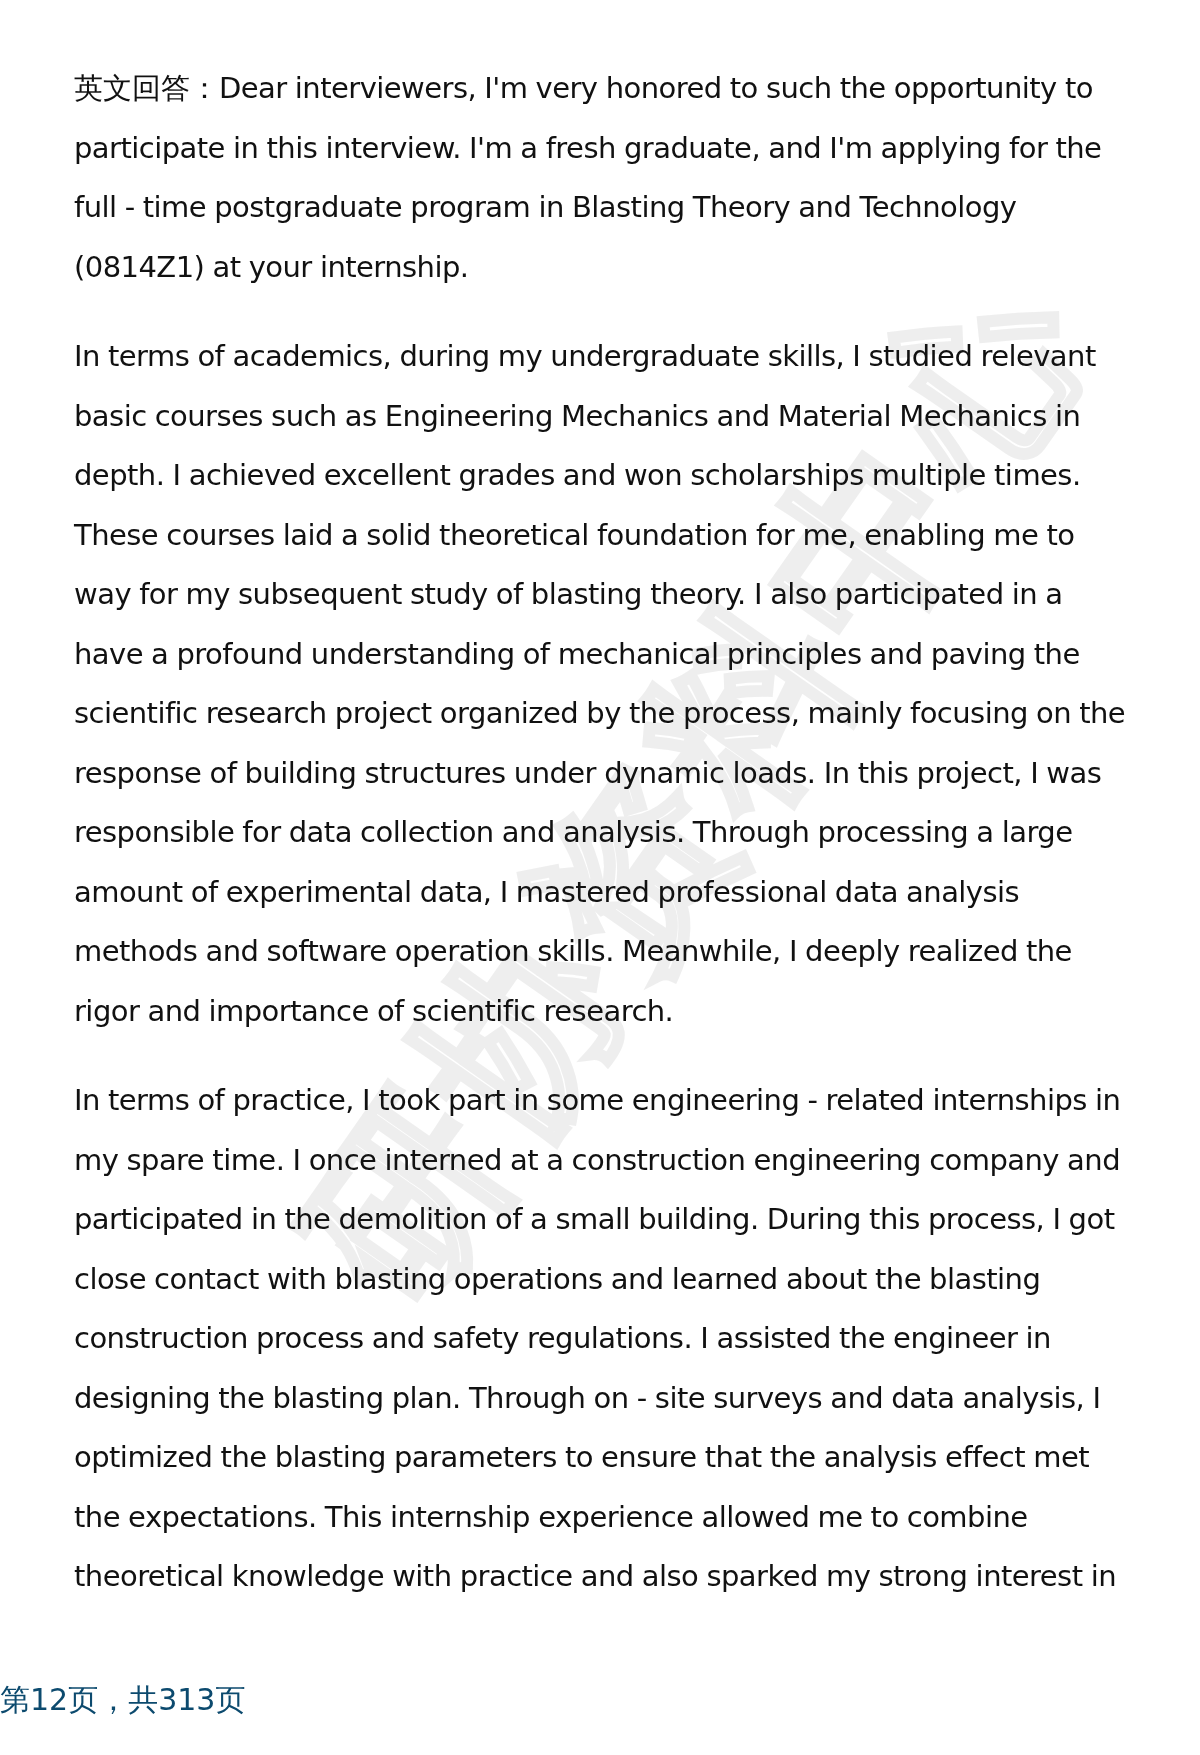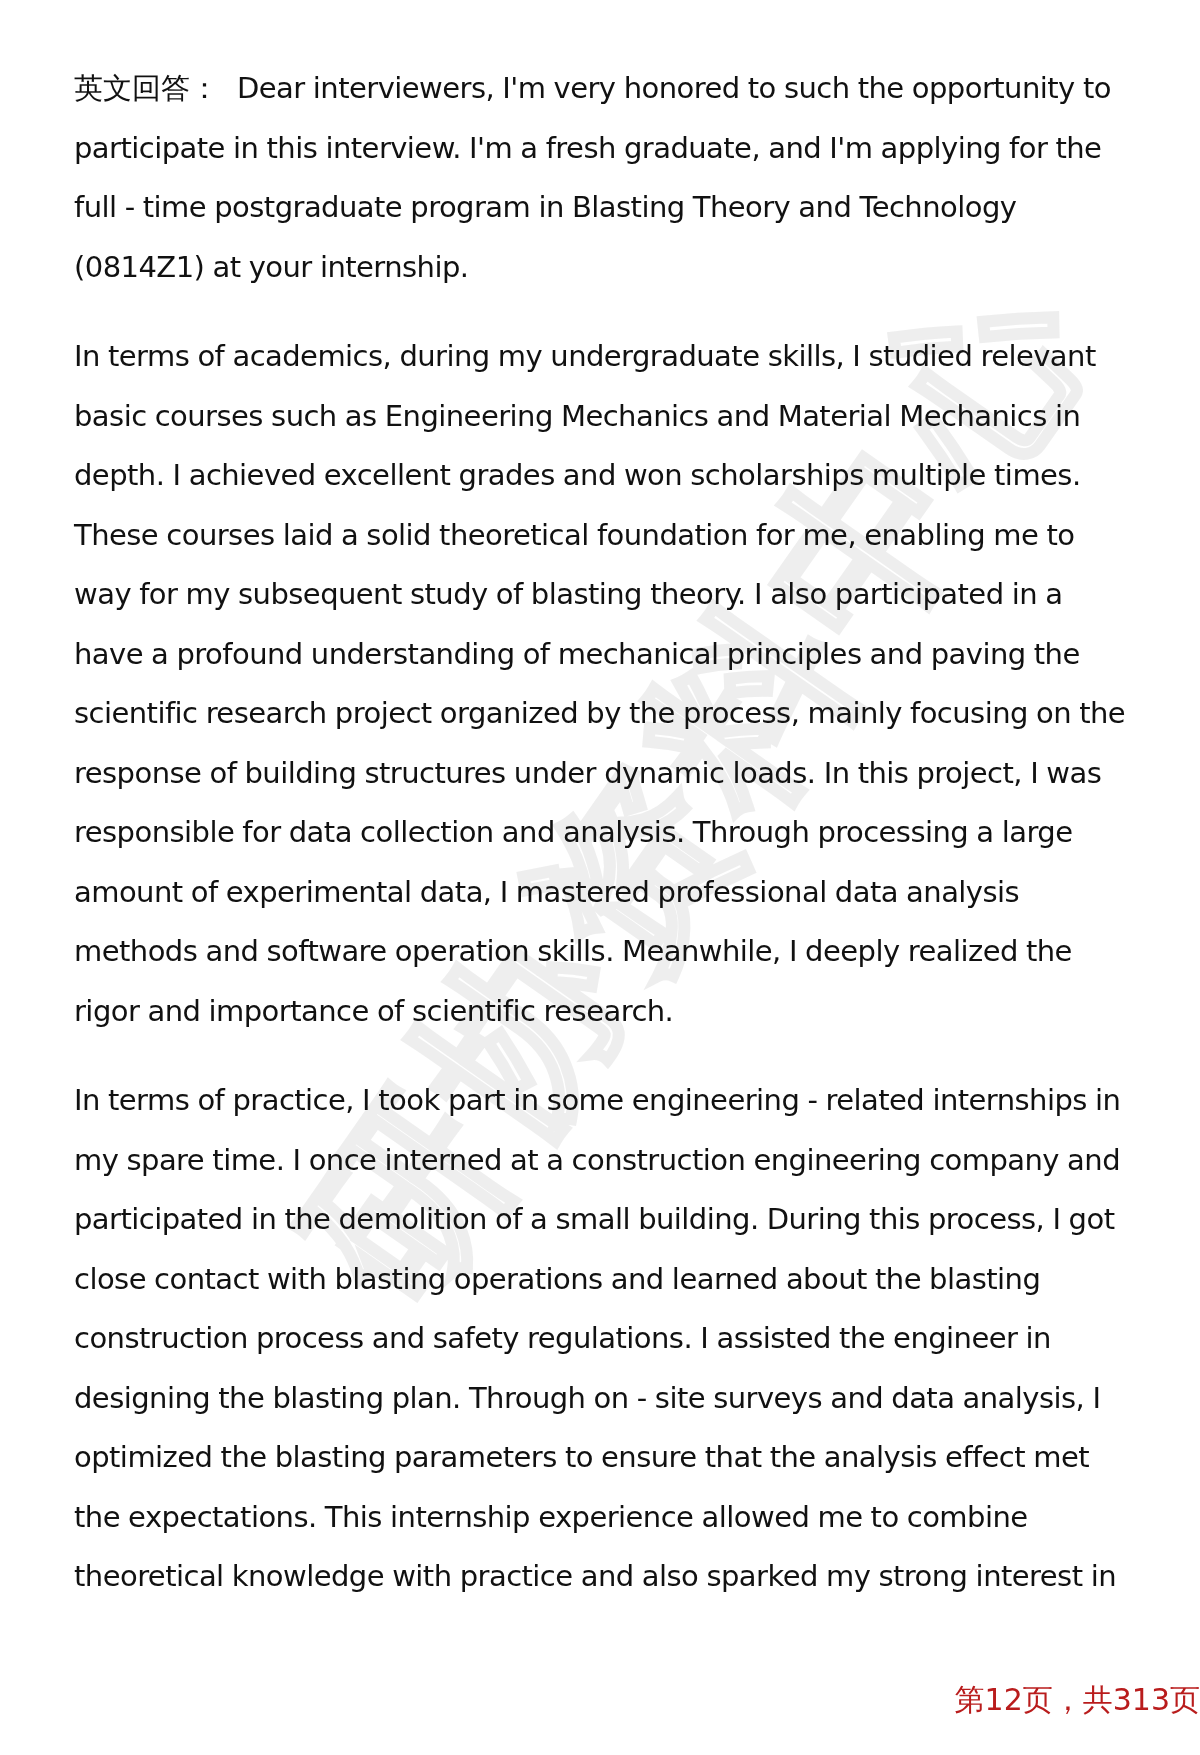--- a/index.html
+++ b/index.html
@@ -58,7 +58,6 @@
     }
     .prefix {
       letter-spacing: 0;
-      margin-right: 18px;
     }
     .footer {
       position: absolute;

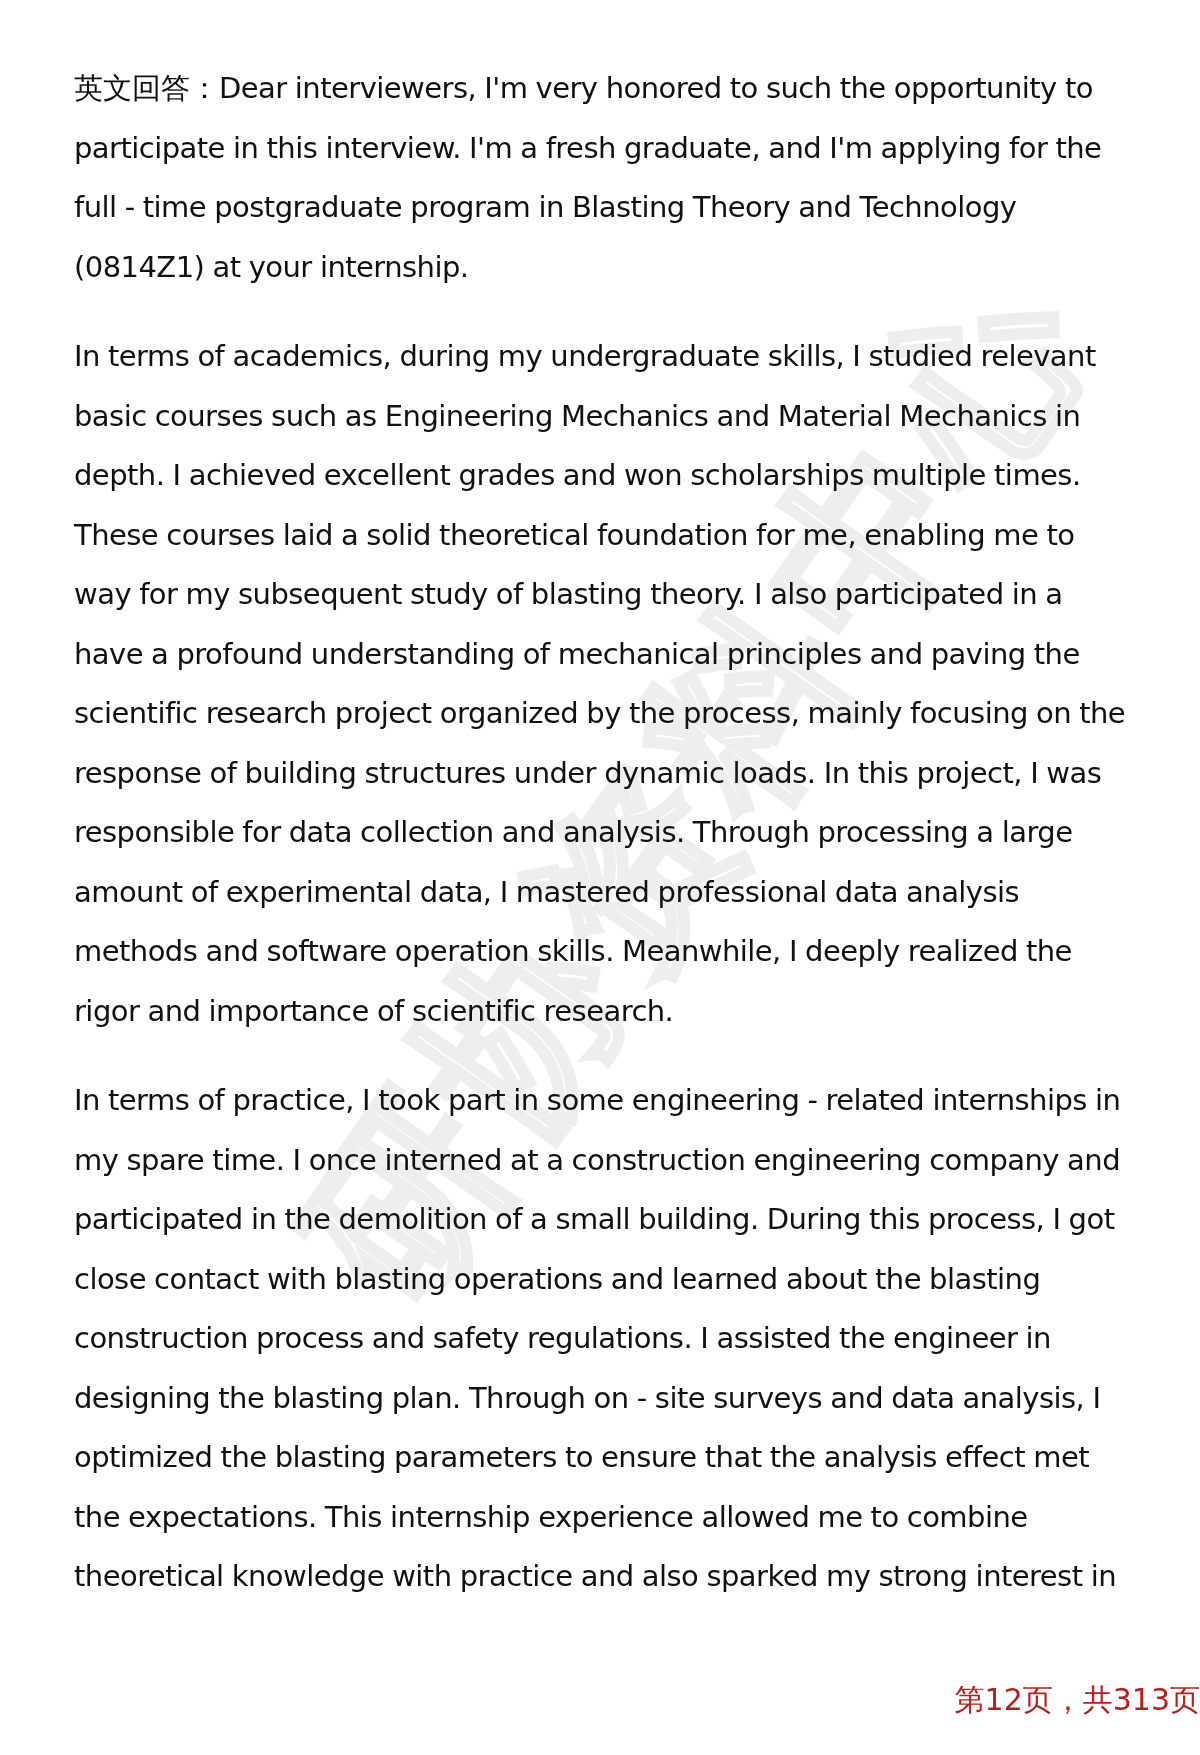--- a/index.html
+++ b/index.html
@@ -64,10 +64,10 @@
       left: 0;
       width: 1200px;
       top: 1680px;
-      text-align: right;
+      text-align: left;
       font-size: 30px;
       line-height: 40px;
-      color: #b91c1c;
+      color: #0c4a6e;
     }
   </style>
 </head>

